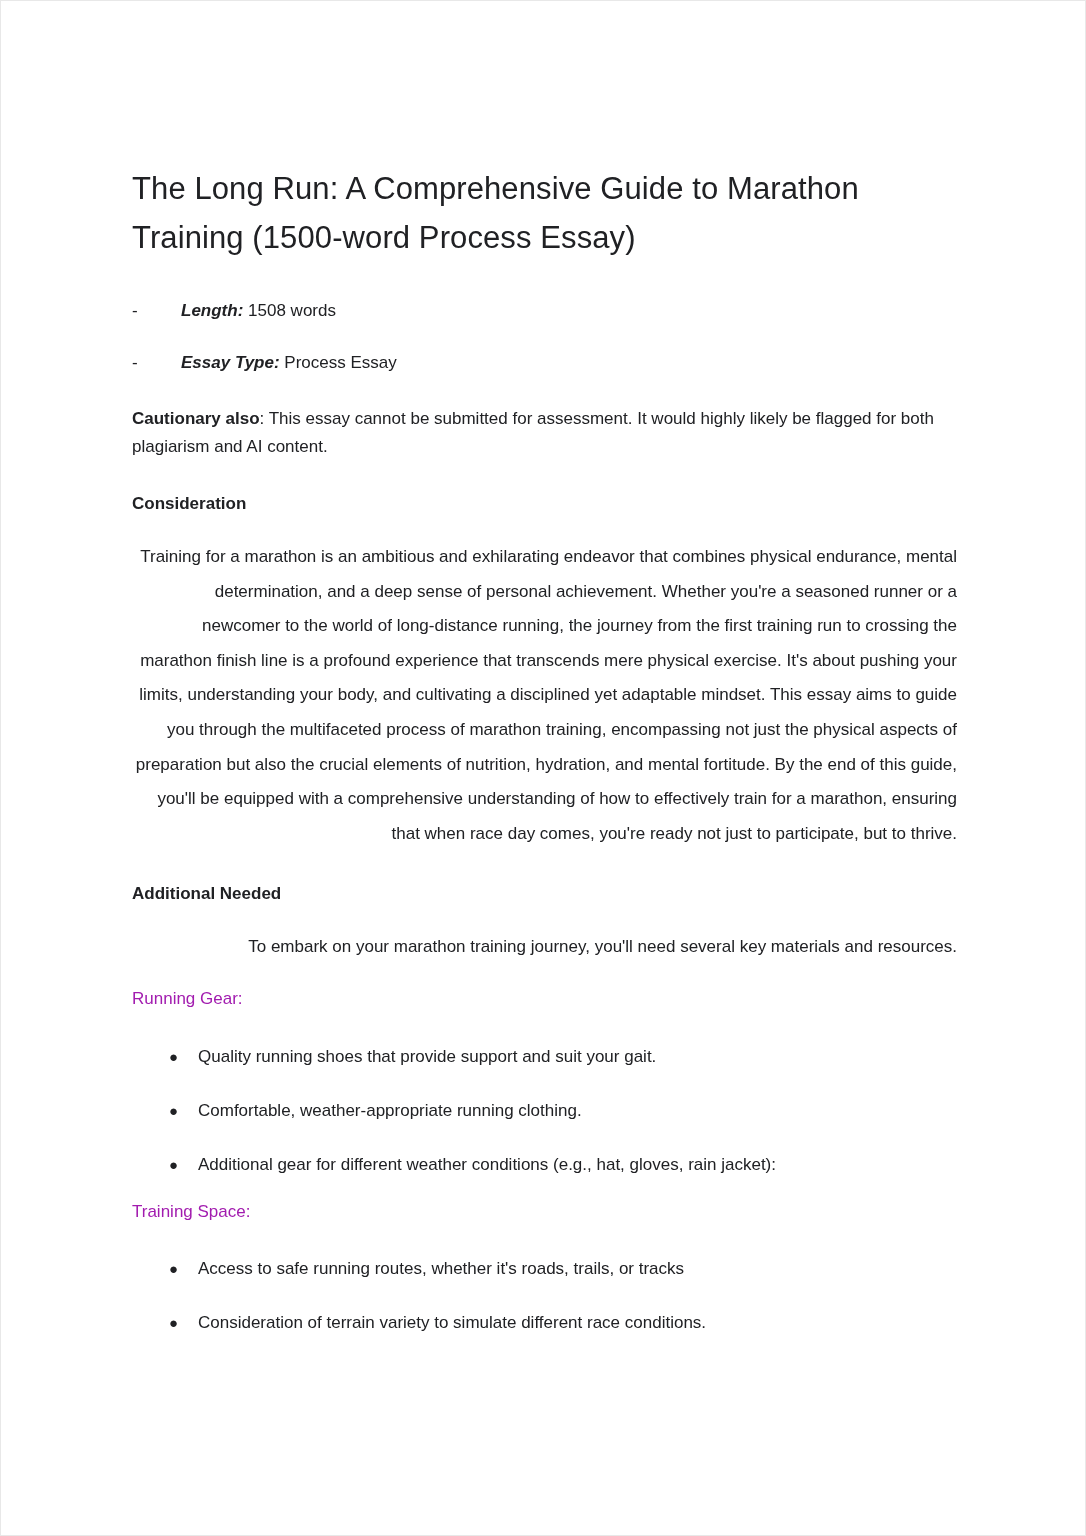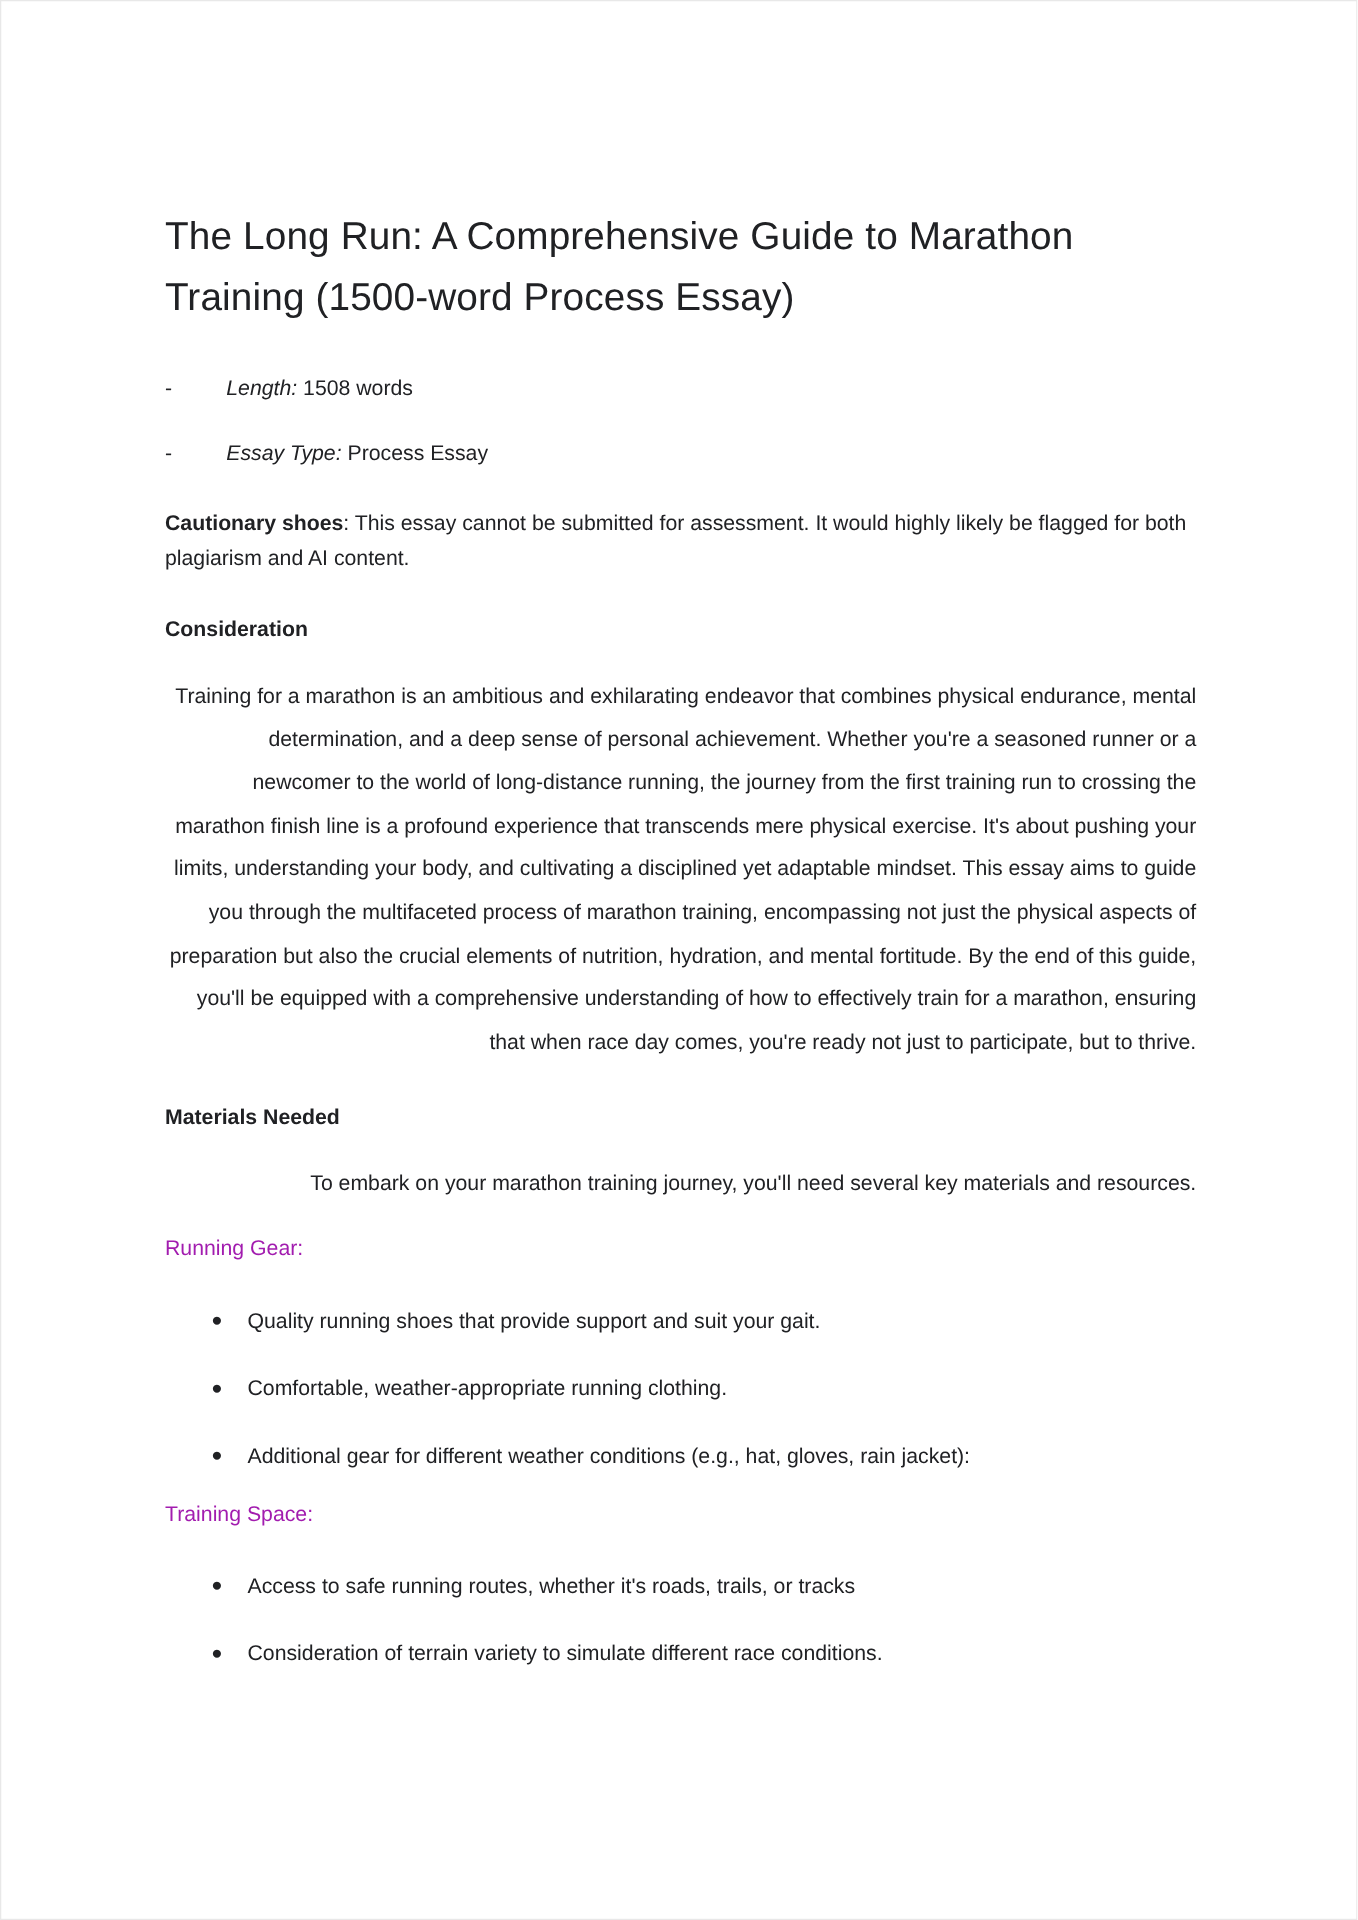--- a/index.html
+++ b/index.html
@@ -57,7 +57,7 @@
     color: #202124;
   }
   .meta-label {
-    font-weight: 400;
+    font-weight: 700;
     font-style: italic;
   }
   .meta-value {

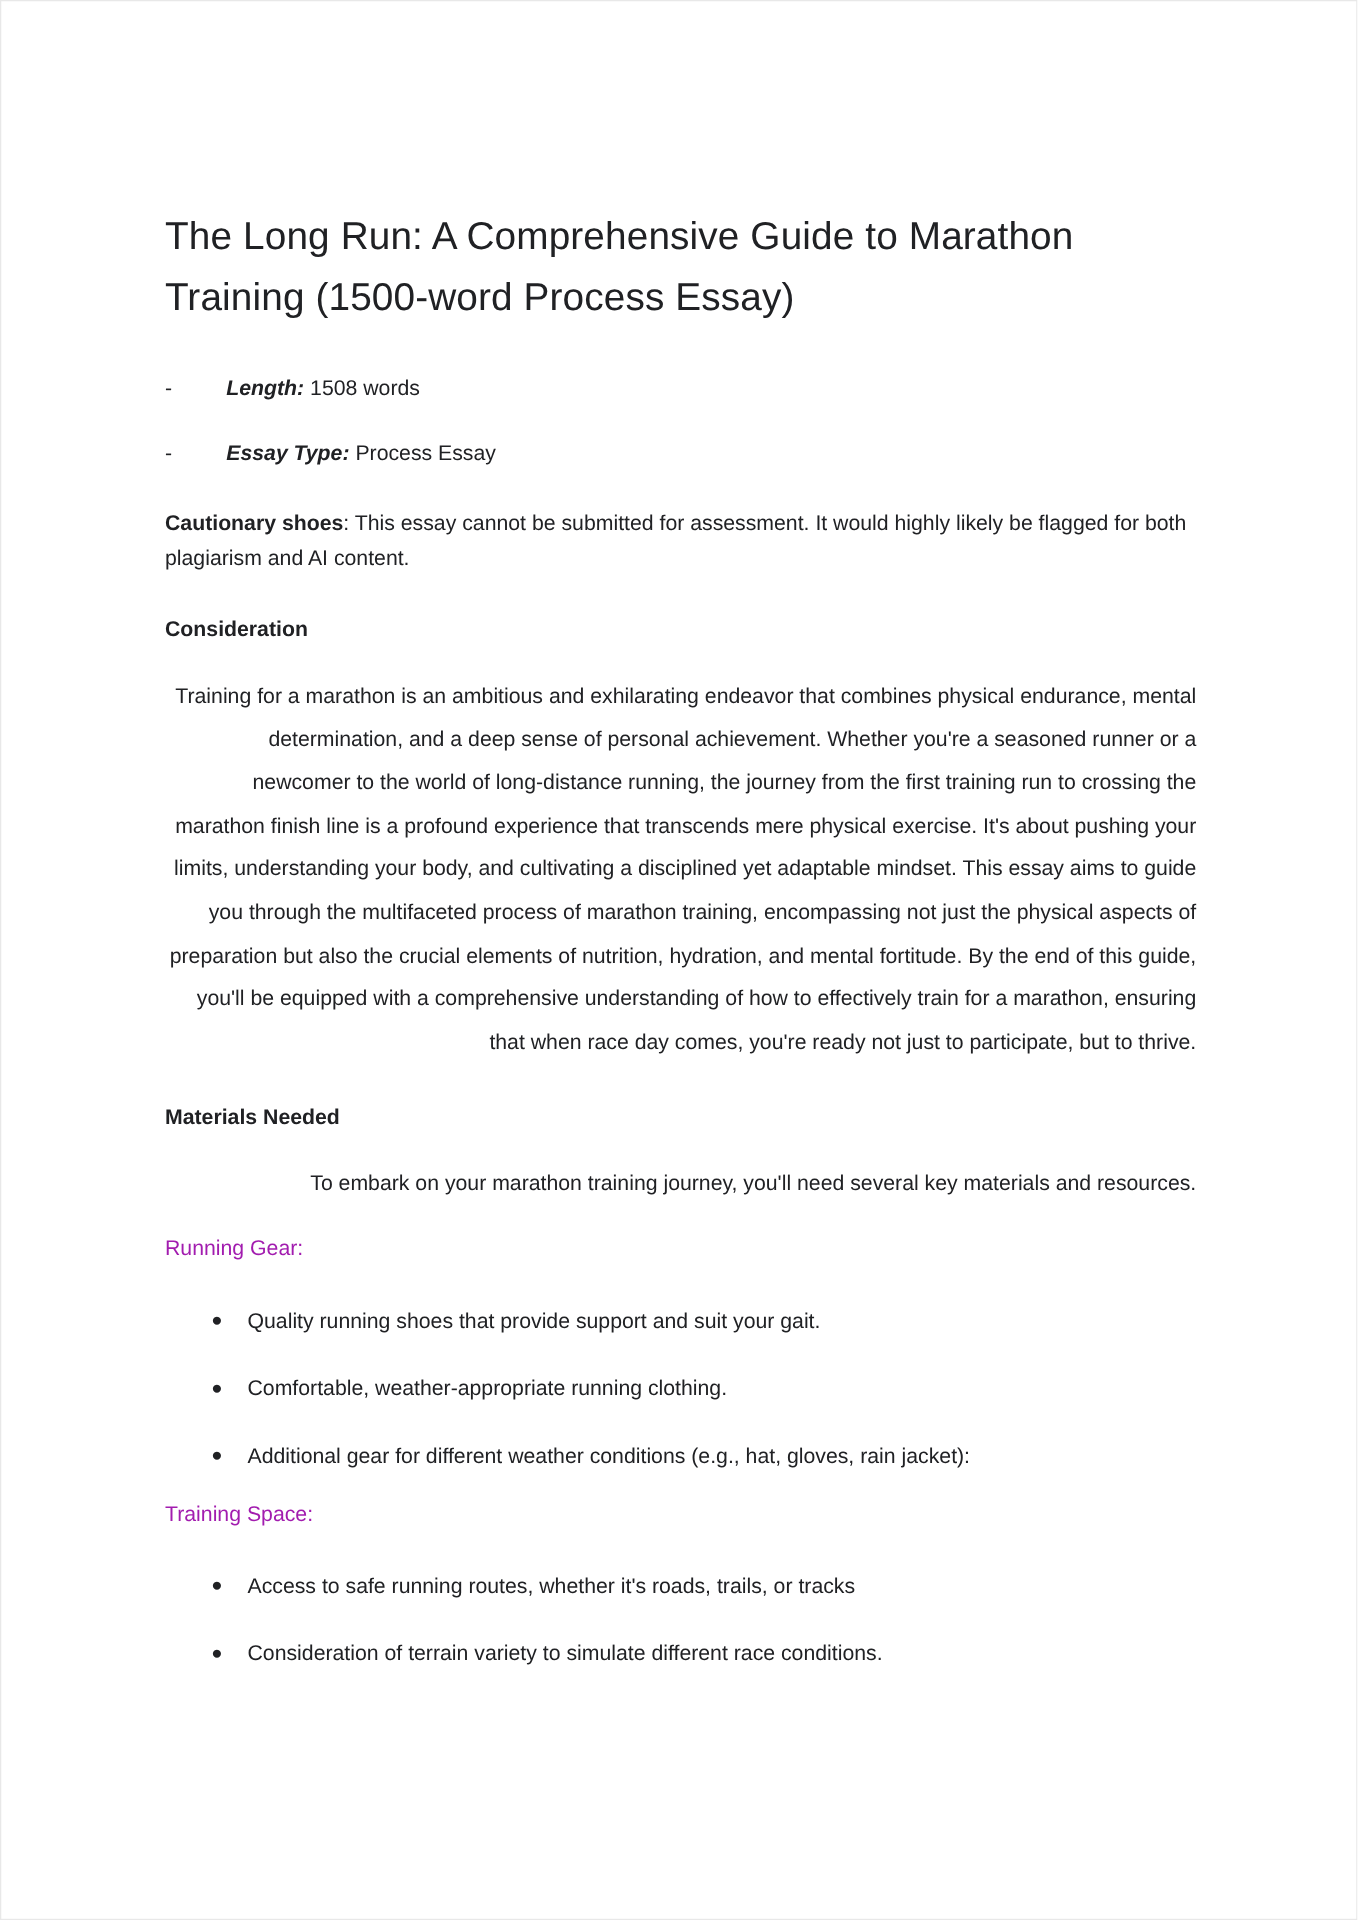--- a/index.html
+++ b/index.html
@@ -147,7 +147,7 @@
     </div>
 
     <p class="caution">
-      <b>Cautionary shoes</b><span>: This essay cannot be submitted for assessment. It would highly likely be flagged for both plagiarism and AI content.</span>
+      <b>Cautionary also</b><span>: This essay cannot be submitted for assessment. It would highly likely be flagged for both plagiarism and AI content.</span>
     </p>
 
     <h2 class="section-heading">Consideration</h2>

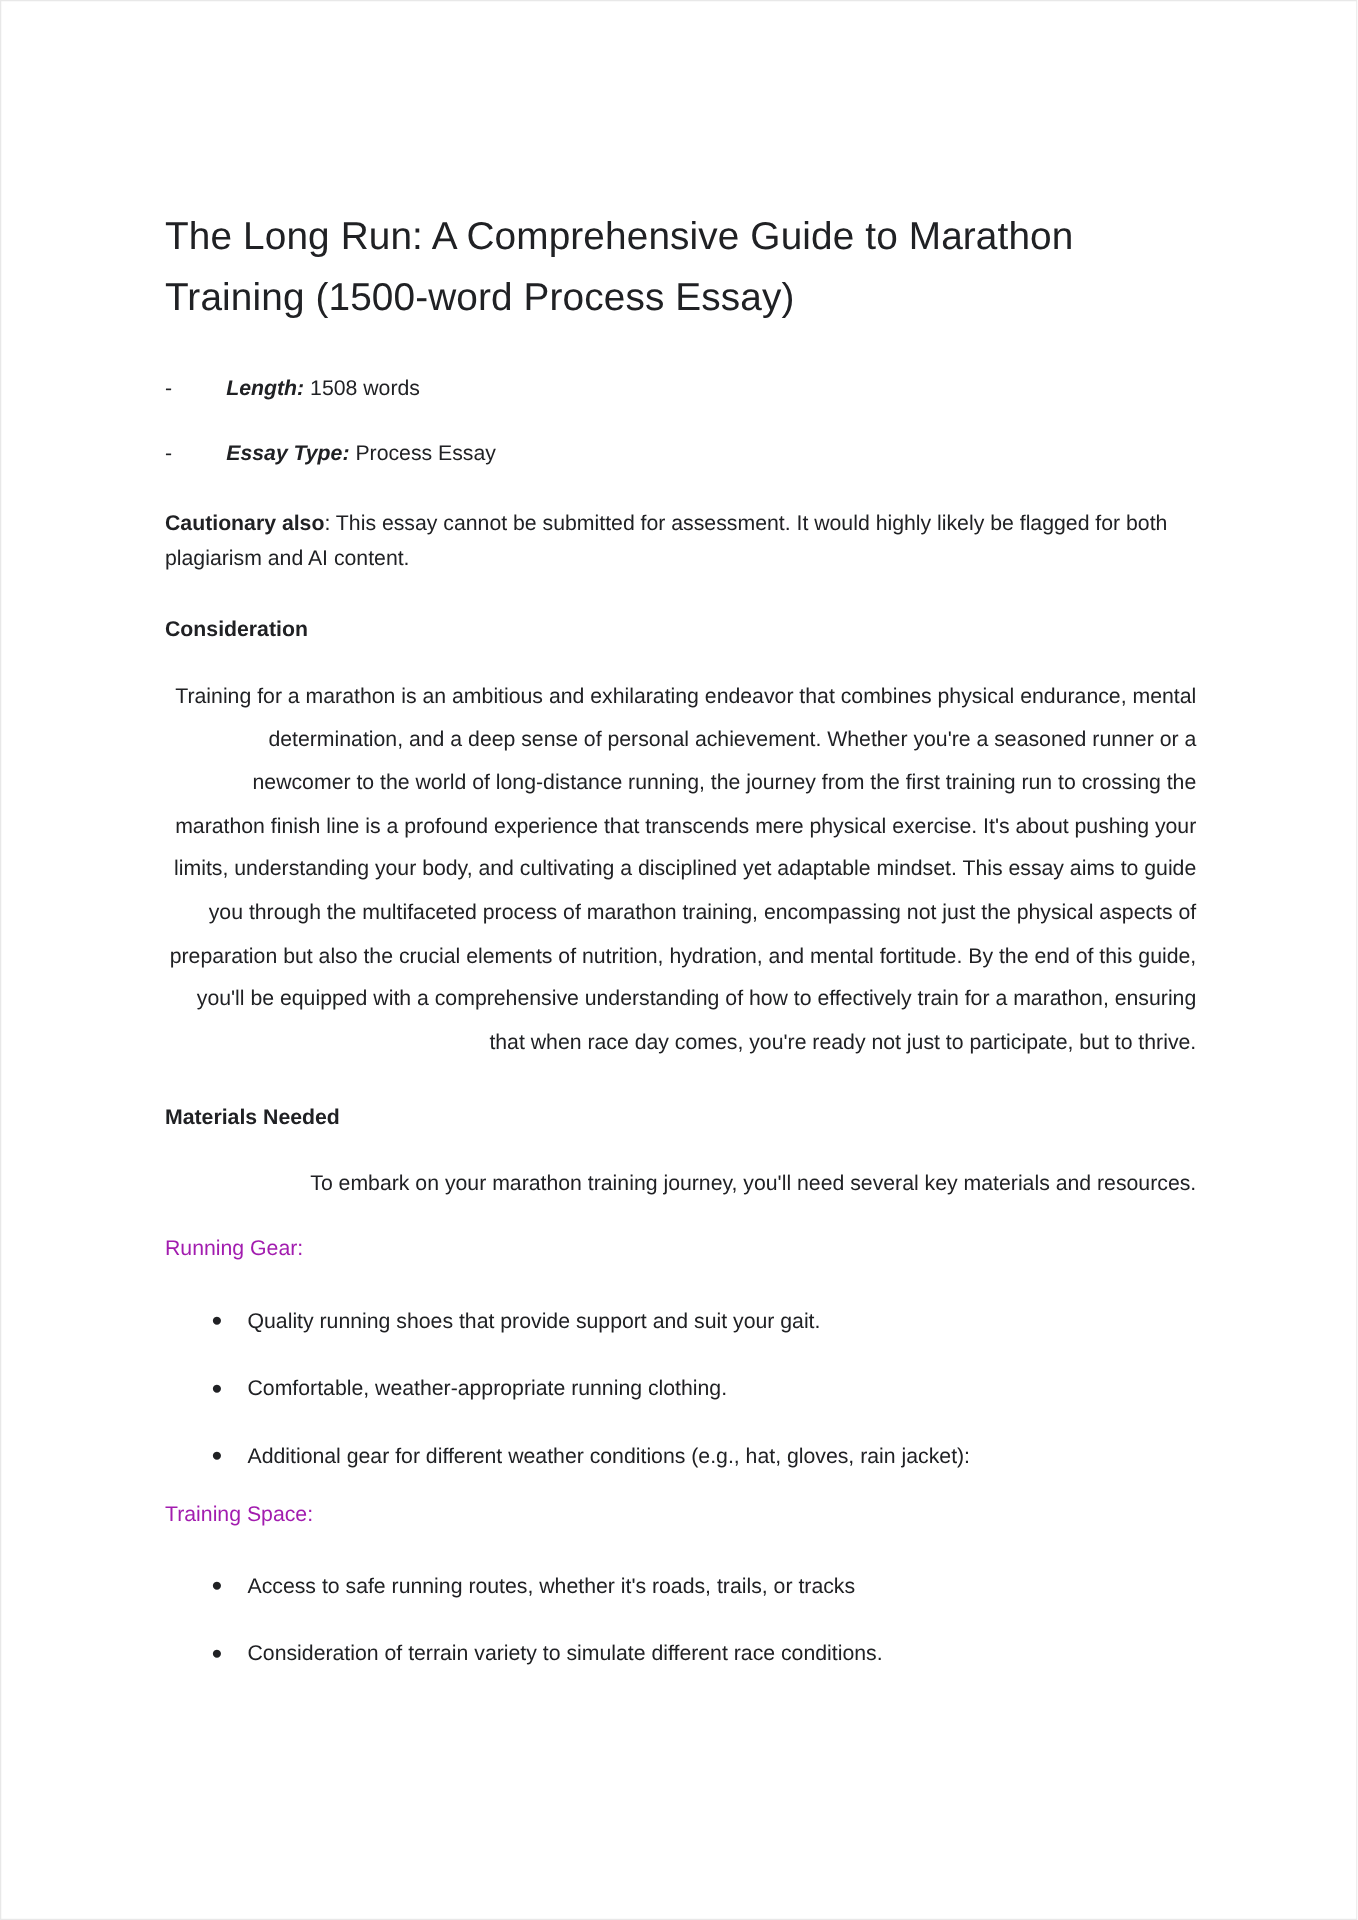--- a/index.html
+++ b/index.html
@@ -154,7 +154,7 @@
 
     <p class="body-para">Training for a marathon is an ambitious and exhilarating endeavor that combines physical endurance, mental determination, and a deep sense of personal achievement. Whether you're a seasoned runner or a newcomer to the world of long-distance running, the journey from the first training run to crossing the marathon finish line is a profound experience that transcends mere physical exercise. It's about pushing your limits, understanding your body, and cultivating a disciplined yet adaptable mindset. This essay aims to guide you through the multifaceted process of marathon training, encompassing not just the physical aspects of preparation but also the crucial elements of nutrition, hydration, and mental fortitude. By the end of this guide, you'll be equipped with a comprehensive understanding of how to effectively train for a marathon, ensuring that when race day comes, you're ready not just to participate, but to thrive.</p>
 
-    <h2 class="section-heading">Materials Needed</h2>
+    <h2 class="section-heading">Additional Needed</h2>
 
     <p class="body-para">To embark on your marathon training journey, you'll need several key materials and resources.</p>
 

